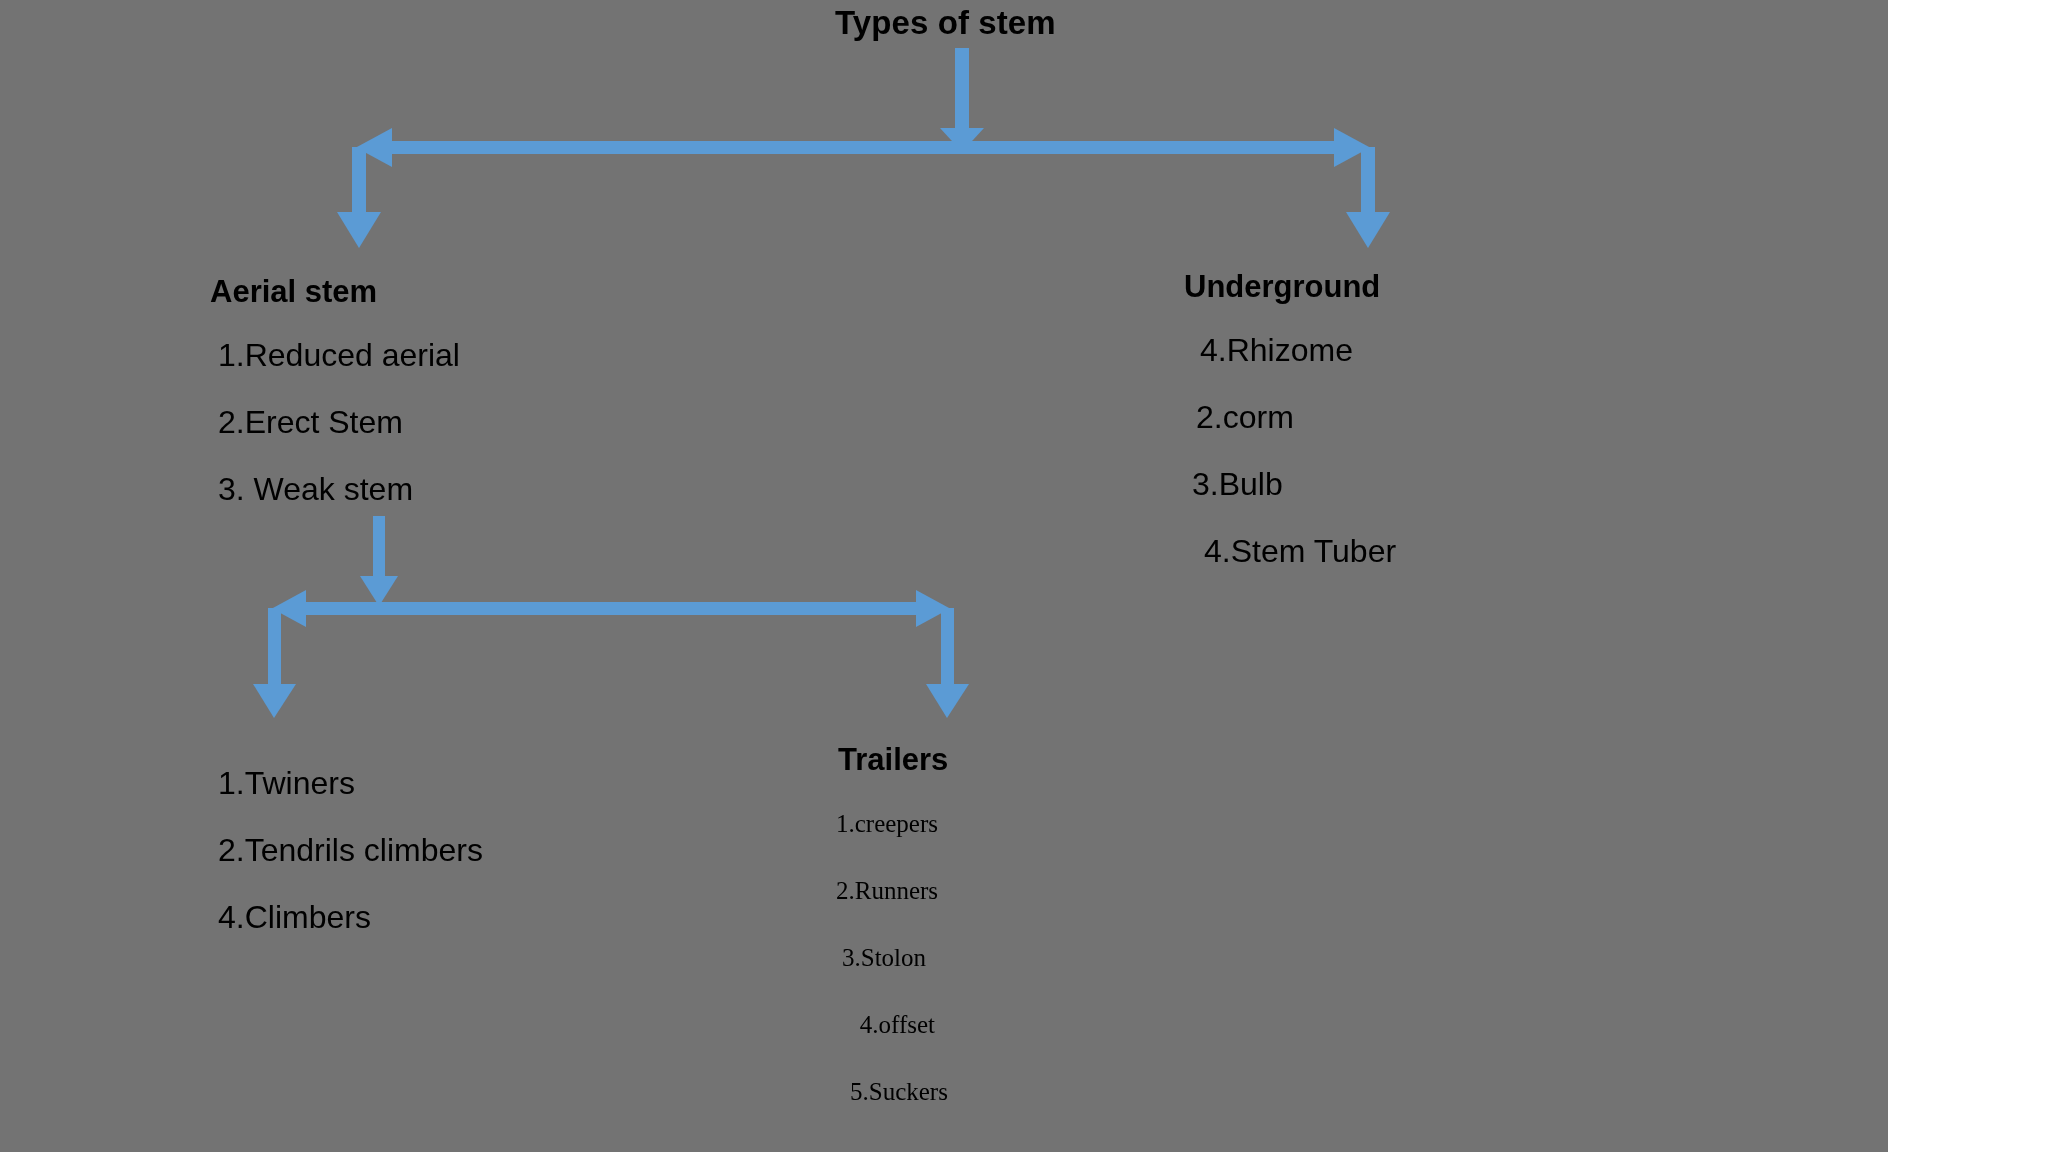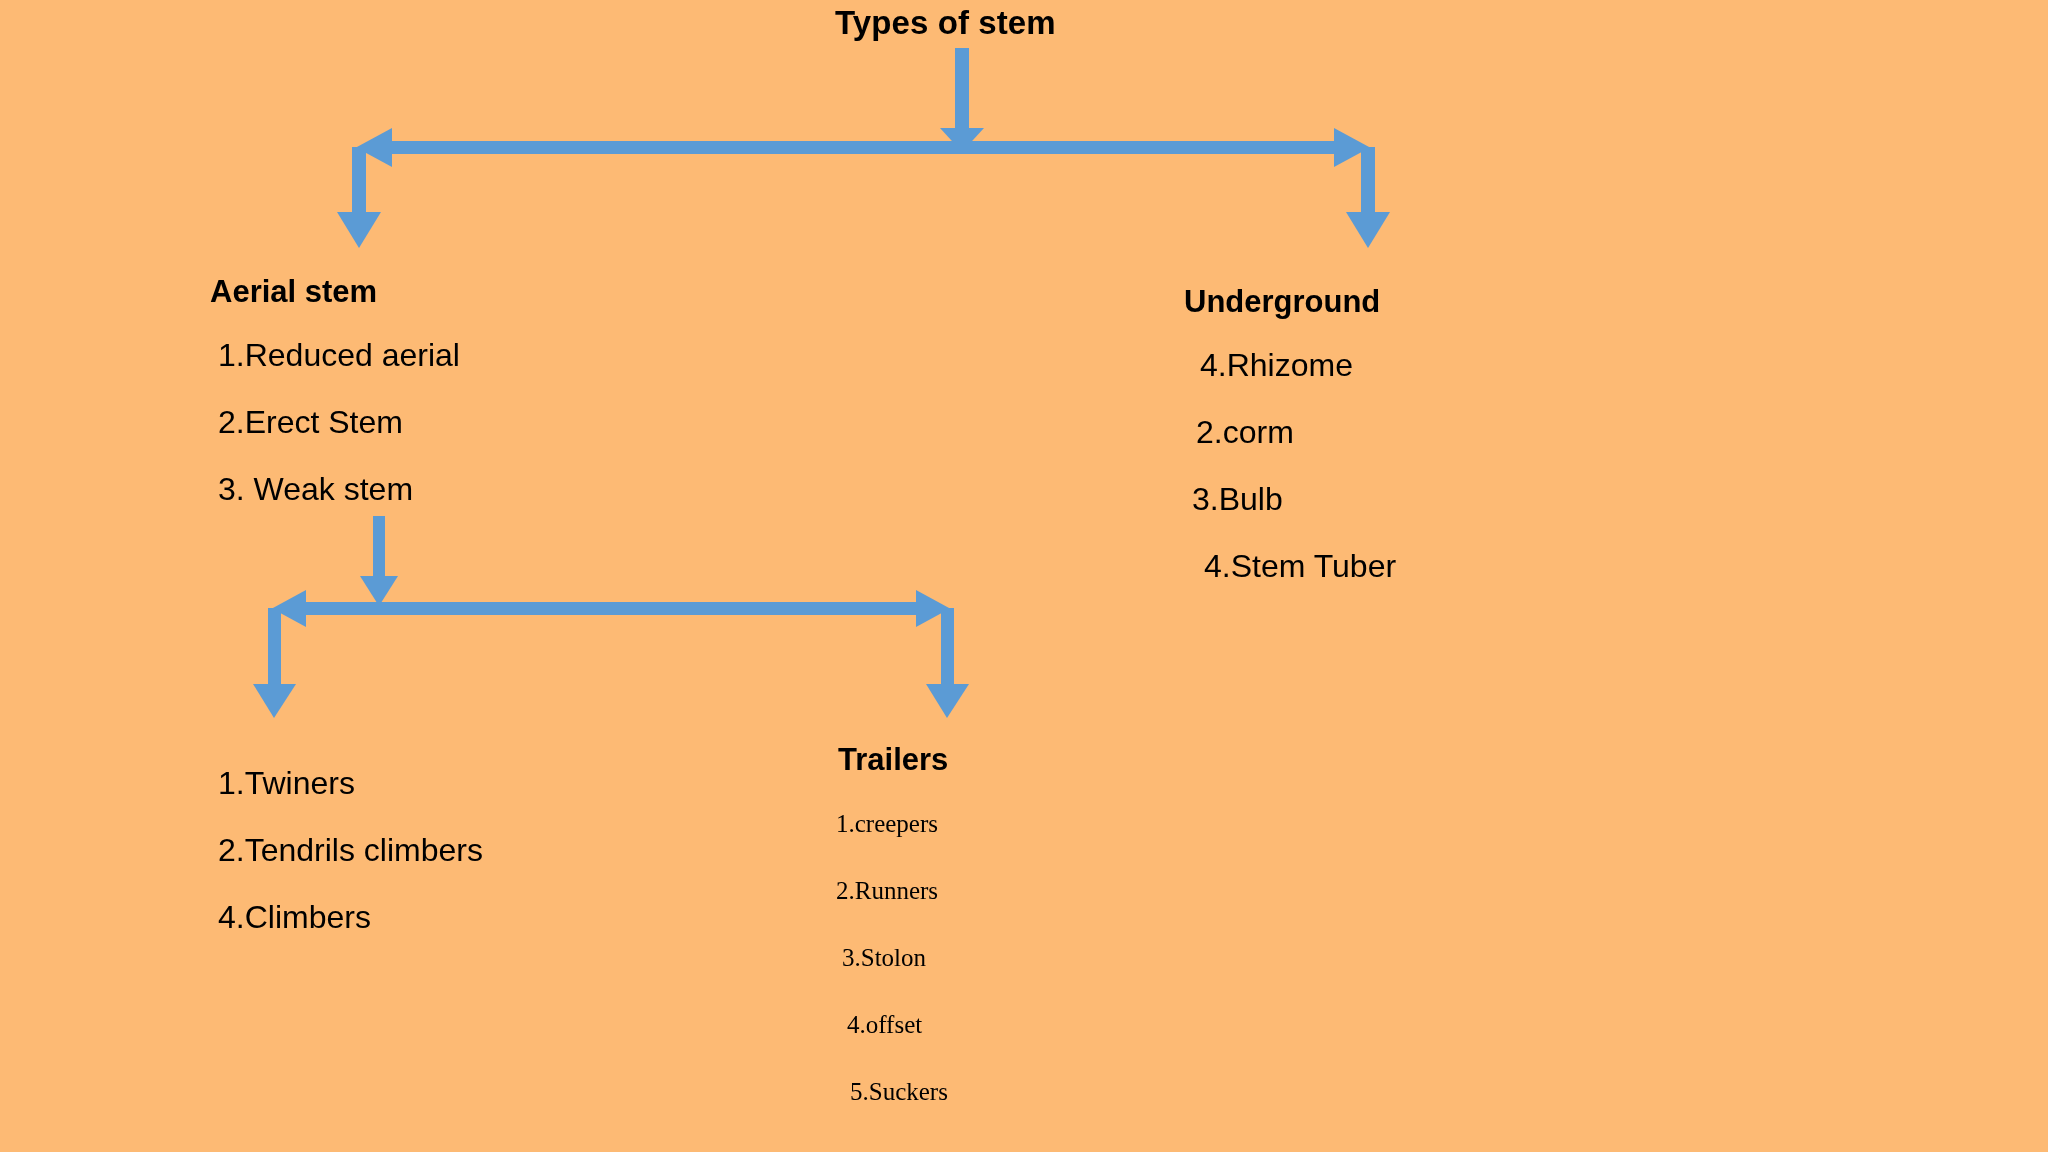--- a/index.html
+++ b/index.html
@@ -14,9 +14,9 @@
   }
   #canvas {
     position: relative;
-    width: 2048px;
+    width: 1888px;
     height: 1152px;
-    background: #fdba74;
+    background: #737373;
     overflow: hidden;
   }
   #arrow-layer {

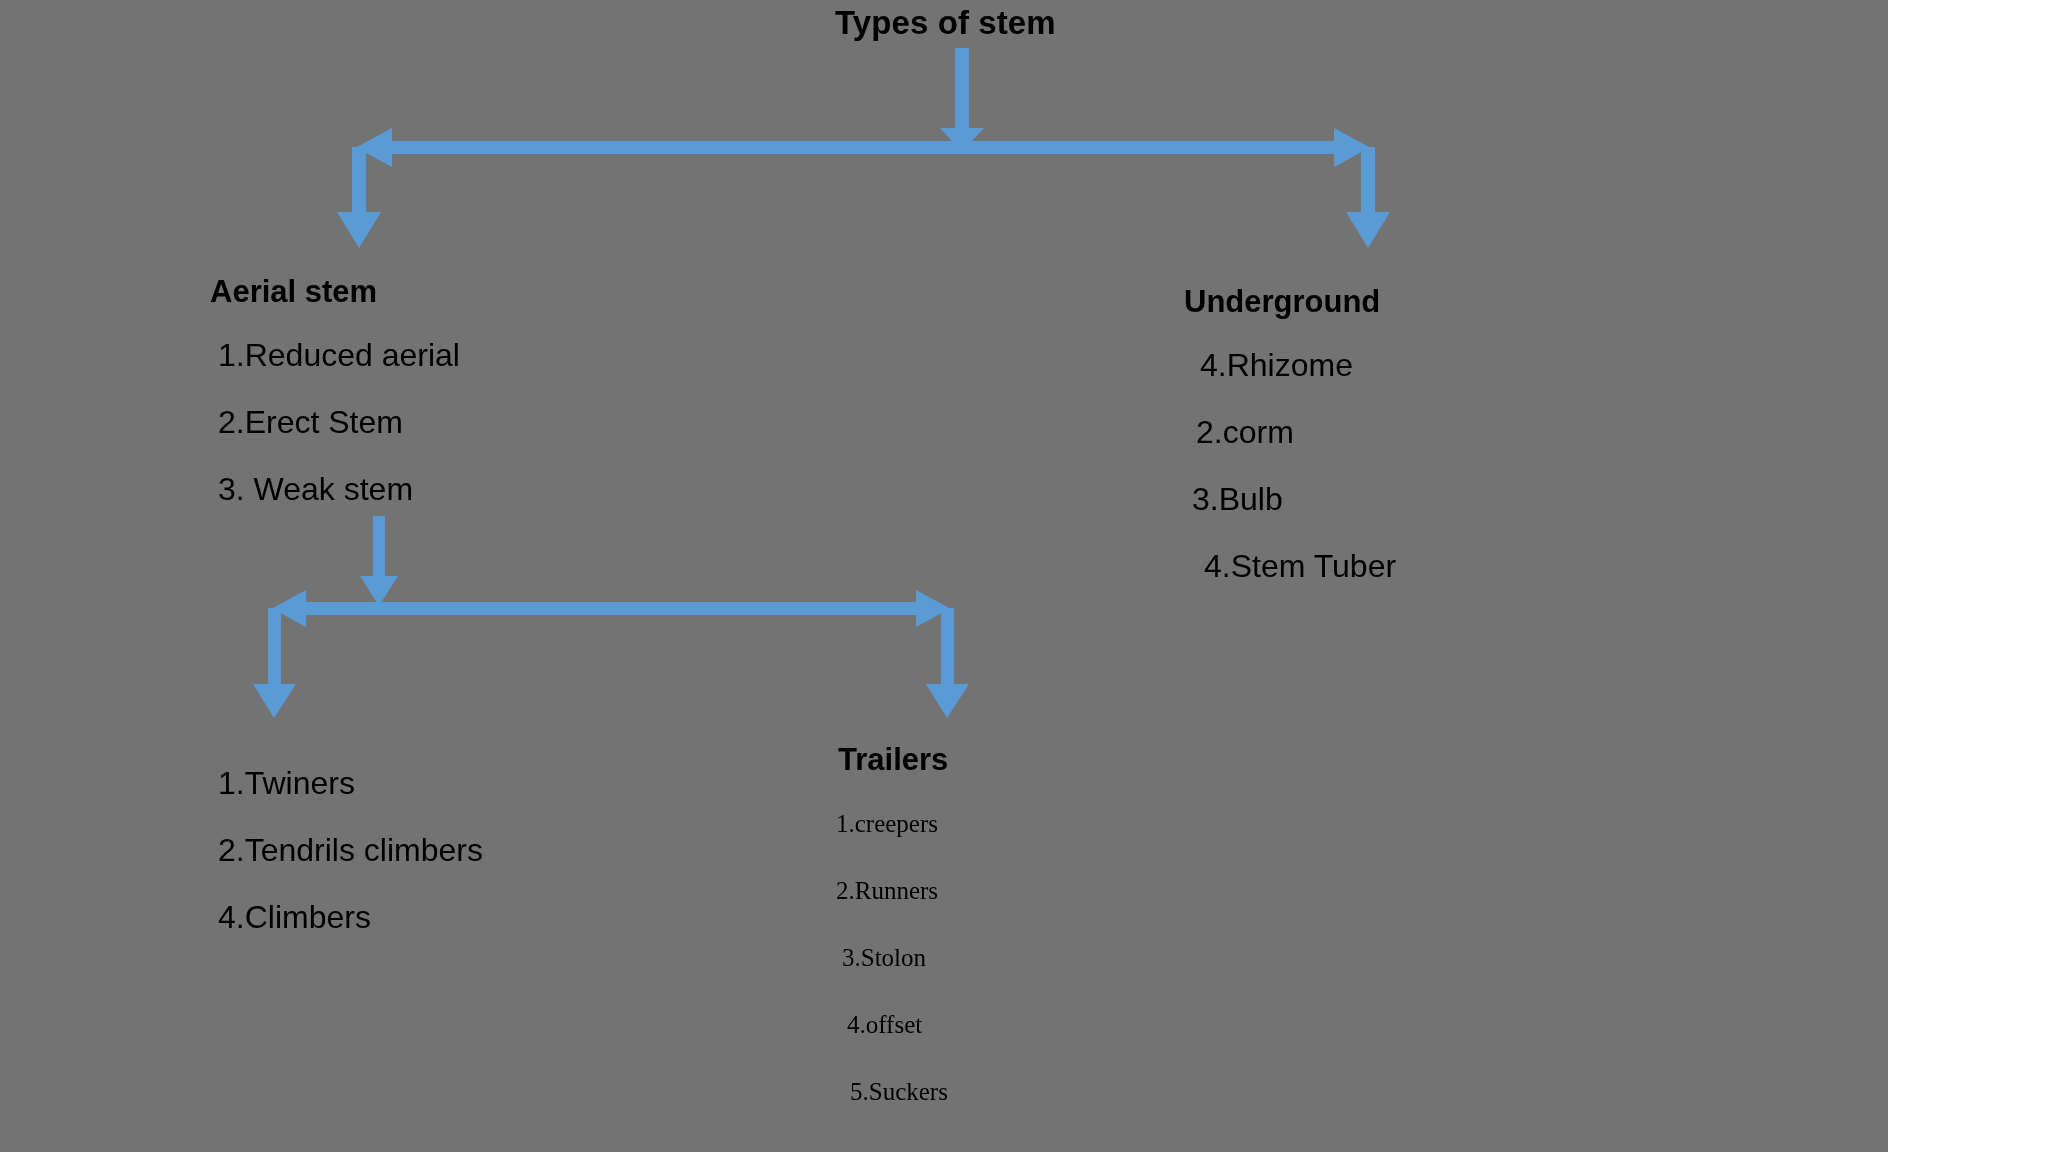--- a/index.html
+++ b/index.html
@@ -77,7 +77,7 @@
   
   #node-underground {
     left: 1184px;
-    top: 282px;
+    top: 267px;
   }
   #node-underground .node-heading {
     font-size: 31px;

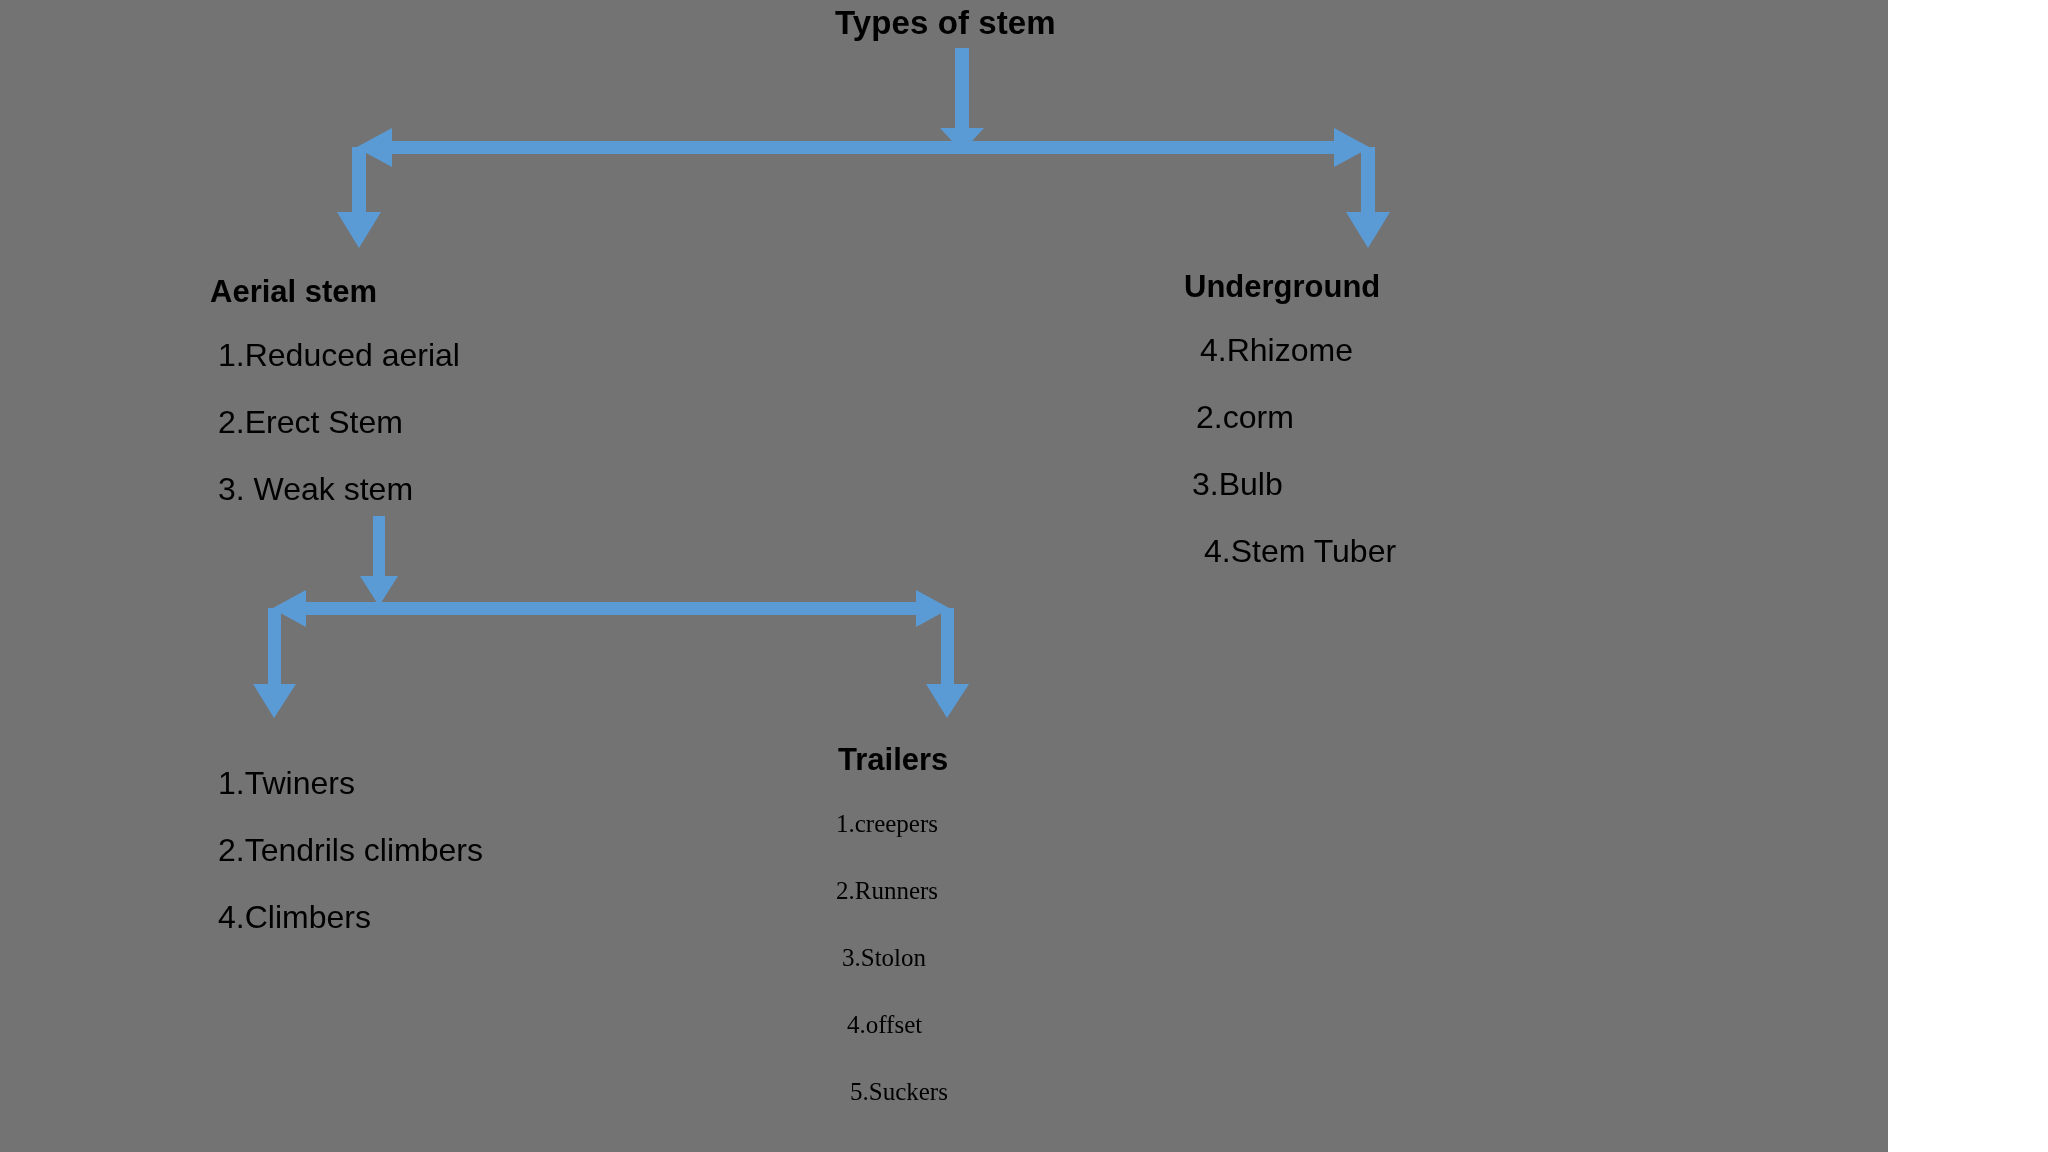--- a/index.html
+++ b/index.html
@@ -131,7 +131,7 @@
   #node-trailers .node-list li:nth-child(1) { padding-left: 0px; }
   #node-trailers .node-list li:nth-child(2) { padding-left: 0px; }
   #node-trailers .node-list li:nth-child(3) { padding-left: 6px; }
-  #node-trailers .node-list li:nth-child(4) { padding-left: 11px; }
+  #node-trailers .node-list li:nth-child(4) { padding-left: 11px; text-align: center; }
   #node-trailers .node-list li:nth-child(5) { padding-left: 14px; }
 </style>
 </head>

